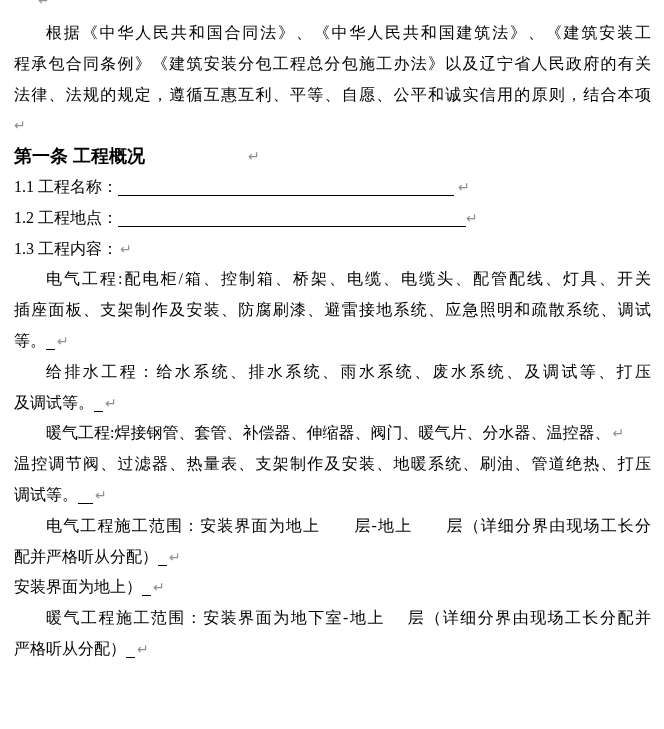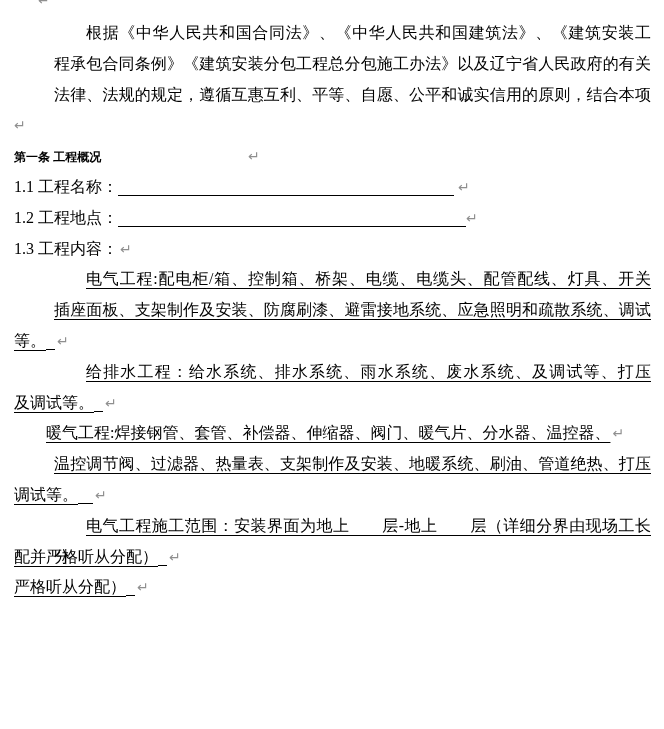--- a/index.html
+++ b/index.html
@@ -18,7 +18,7 @@
     white-space:pre;
     position:relative;
   }
-  .just { white-space:normal; text-align:justify; text-align-last:justify;margin-left:40px; }
+  .just { white-space:normal; text-align:justify; text-align-last:justify; }
   .ind { text-indent:32px; }
   .u { text-decoration:underline; text-decoration-thickness:1px; text-underline-offset:4px; }
   .heading-text {

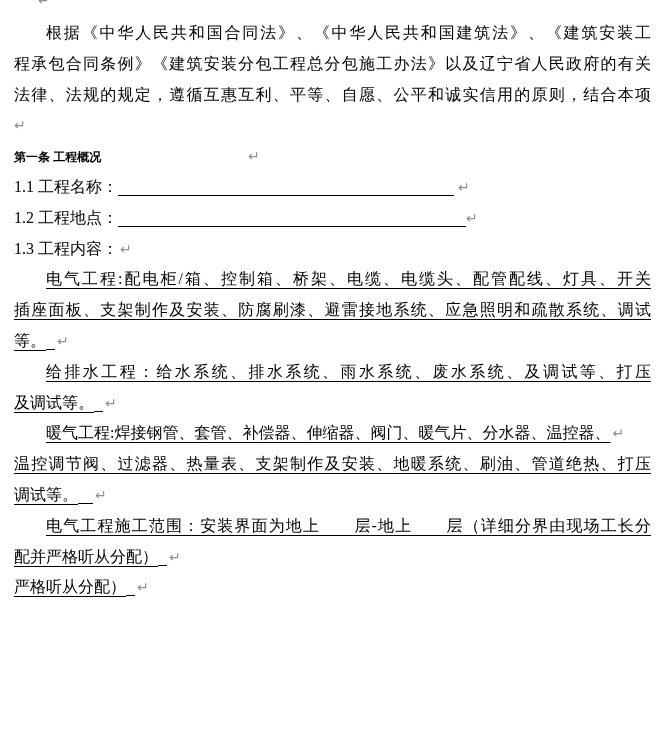--- a/index.html
+++ b/index.html
@@ -23,7 +23,7 @@
   .u { text-decoration:underline; text-decoration-thickness:1px; text-underline-offset:4px; }
   .heading-text {
     font-family:"Liberation Sans","DejaVu Sans",sans-serif;
-    font-weight:bold; font-size:12px;
+    font-weight:bold; font-size:18px;
   }
   .pilcrow {
     color:#8f8f8f;

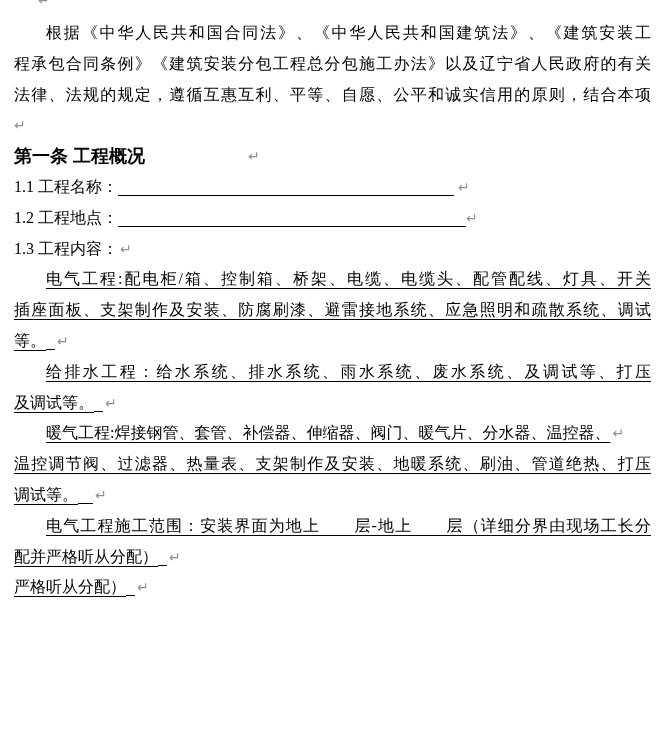--- a/index.html
+++ b/index.html
@@ -20,7 +20,7 @@
   }
   .just { white-space:normal; text-align:justify; text-align-last:justify; }
   .ind { text-indent:32px; }
-  .u { text-decoration:underline; text-decoration-thickness:1px; text-underline-offset:4px; }
+  .u { text-decoration-thickness:1px; text-underline-offset:4px; }
   .heading-text {
     font-family:"Liberation Sans","DejaVu Sans",sans-serif;
     font-weight:bold; font-size:18px;

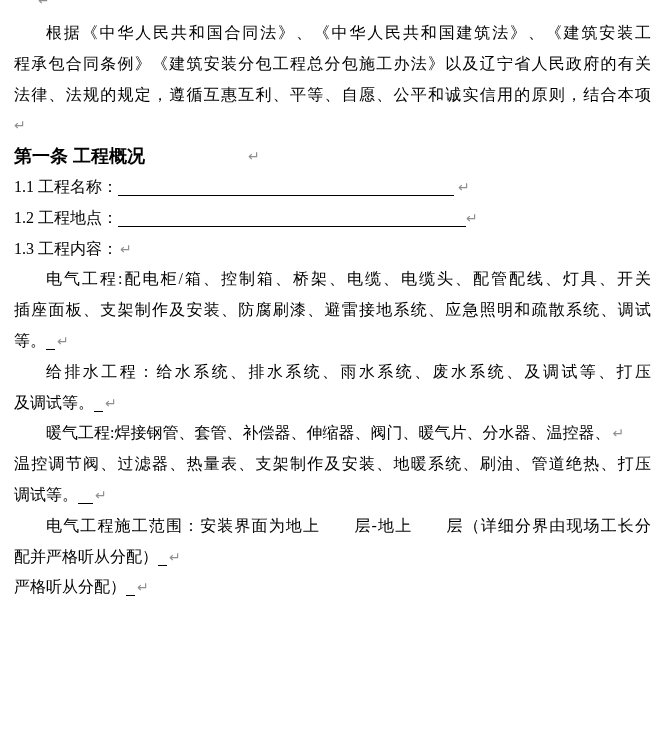--- a/index.html
+++ b/index.html
@@ -86,7 +86,7 @@
   <div class="line just ind"><span class="u">电气工程施工范围：安装界面为地上　　层-地上　　层（详细分界由现场工长分</span></div>
   <div class="line"><span class="u">配并严格听从分配）</span><span class="tail"></span><span class="pilcrow pm2">↵</span></div>
 
-  <div class="line"><span class="u">严格听从分配）</span><span class="tail"></span><span class="pilcrow pm2">↵</span></div>
+  <div class="line"><span class="u">安装界面为地上）</span><span class="tail"></span><span class="pilcrow pm2">↵</span></div>
 
 
 </div>

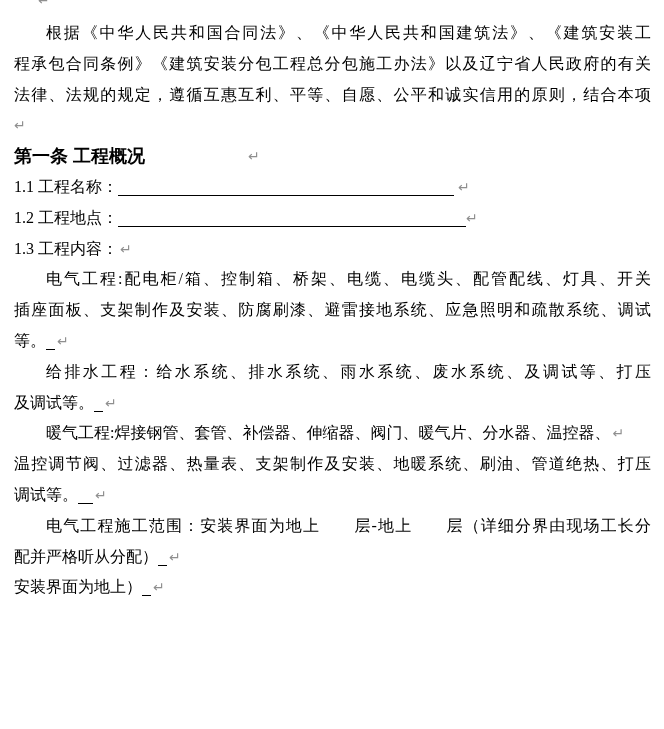--- a/index.html
+++ b/index.html
@@ -88,6 +88,7 @@
 
   <div class="line"><span class="u">安装界面为地上）</span><span class="tail"></span><span class="pilcrow pm2">↵</span></div>
 
+  <div class="line just ind"><span class="u">暖气工程施工范围：安装界面为地下室-地上　 层（详细分界由现场工长分配并</span></div>
 
 </div>
 

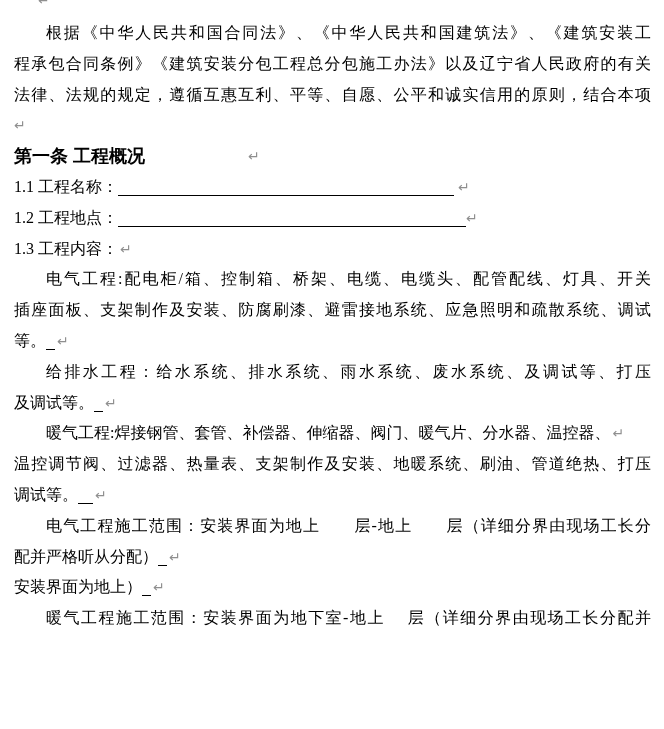--- a/index.html
+++ b/index.html
@@ -89,6 +89,7 @@
   <div class="line"><span class="u">安装界面为地上）</span><span class="tail"></span><span class="pilcrow pm2">↵</span></div>
 
   <div class="line just ind"><span class="u">暖气工程施工范围：安装界面为地下室-地上　 层（详细分界由现场工长分配并</span></div>
+  <div class="line"><span class="u">严格听从分配）</span><span class="tail"></span><span class="pilcrow pm2">↵</span></div>
 
 </div>
 

